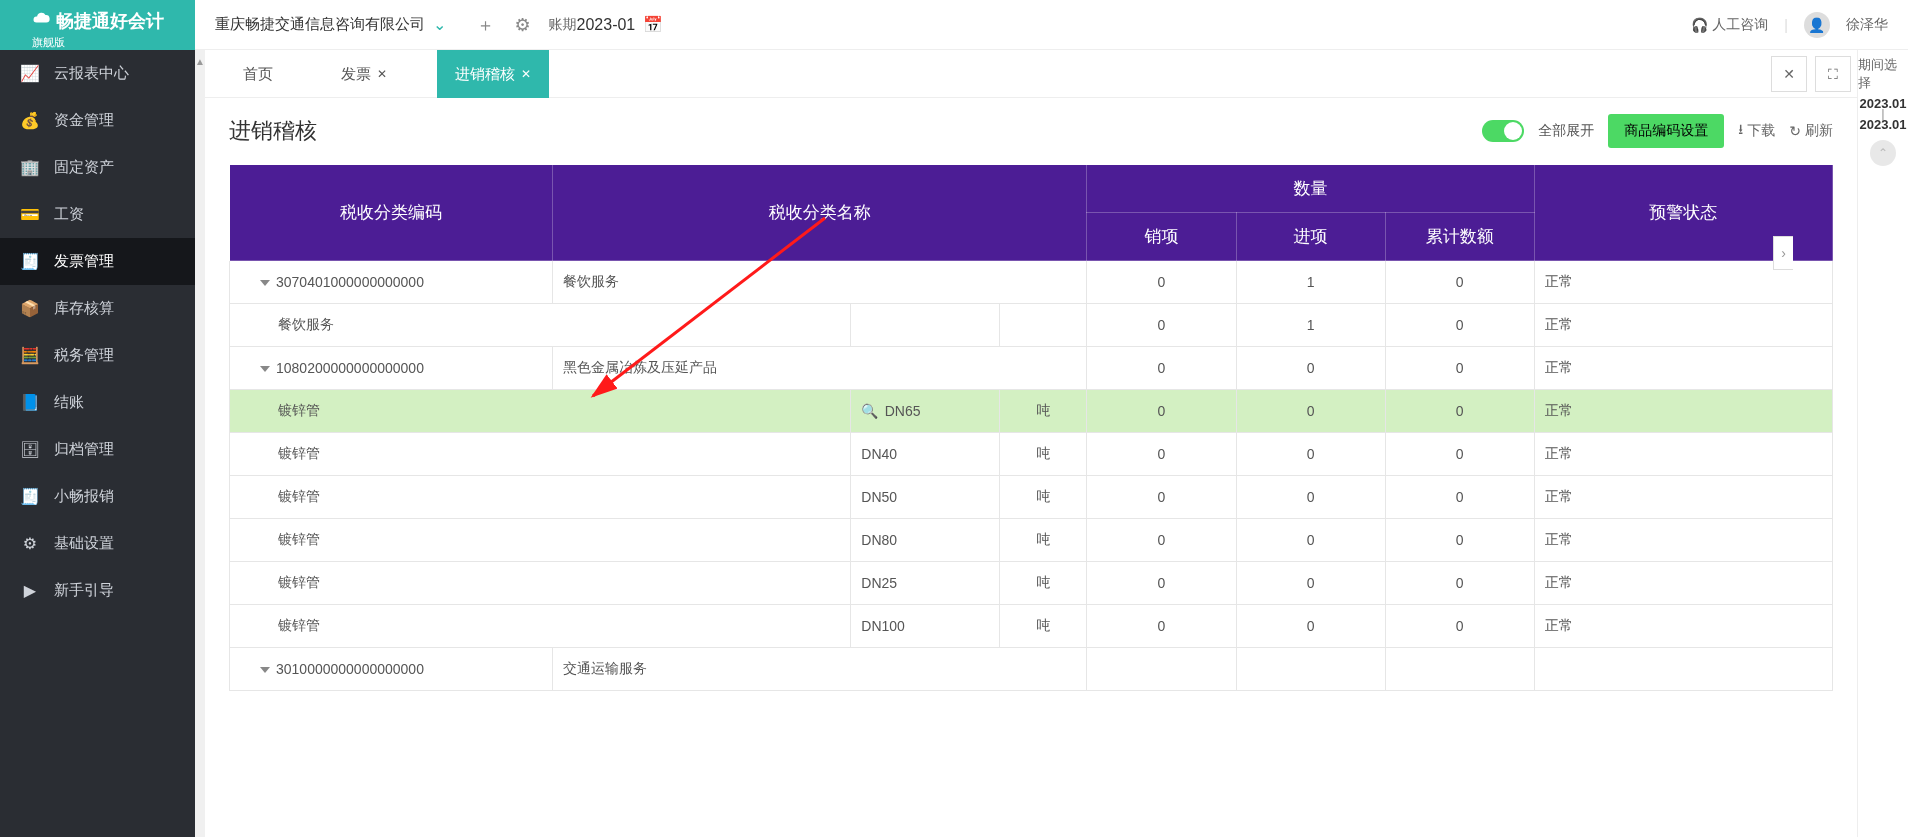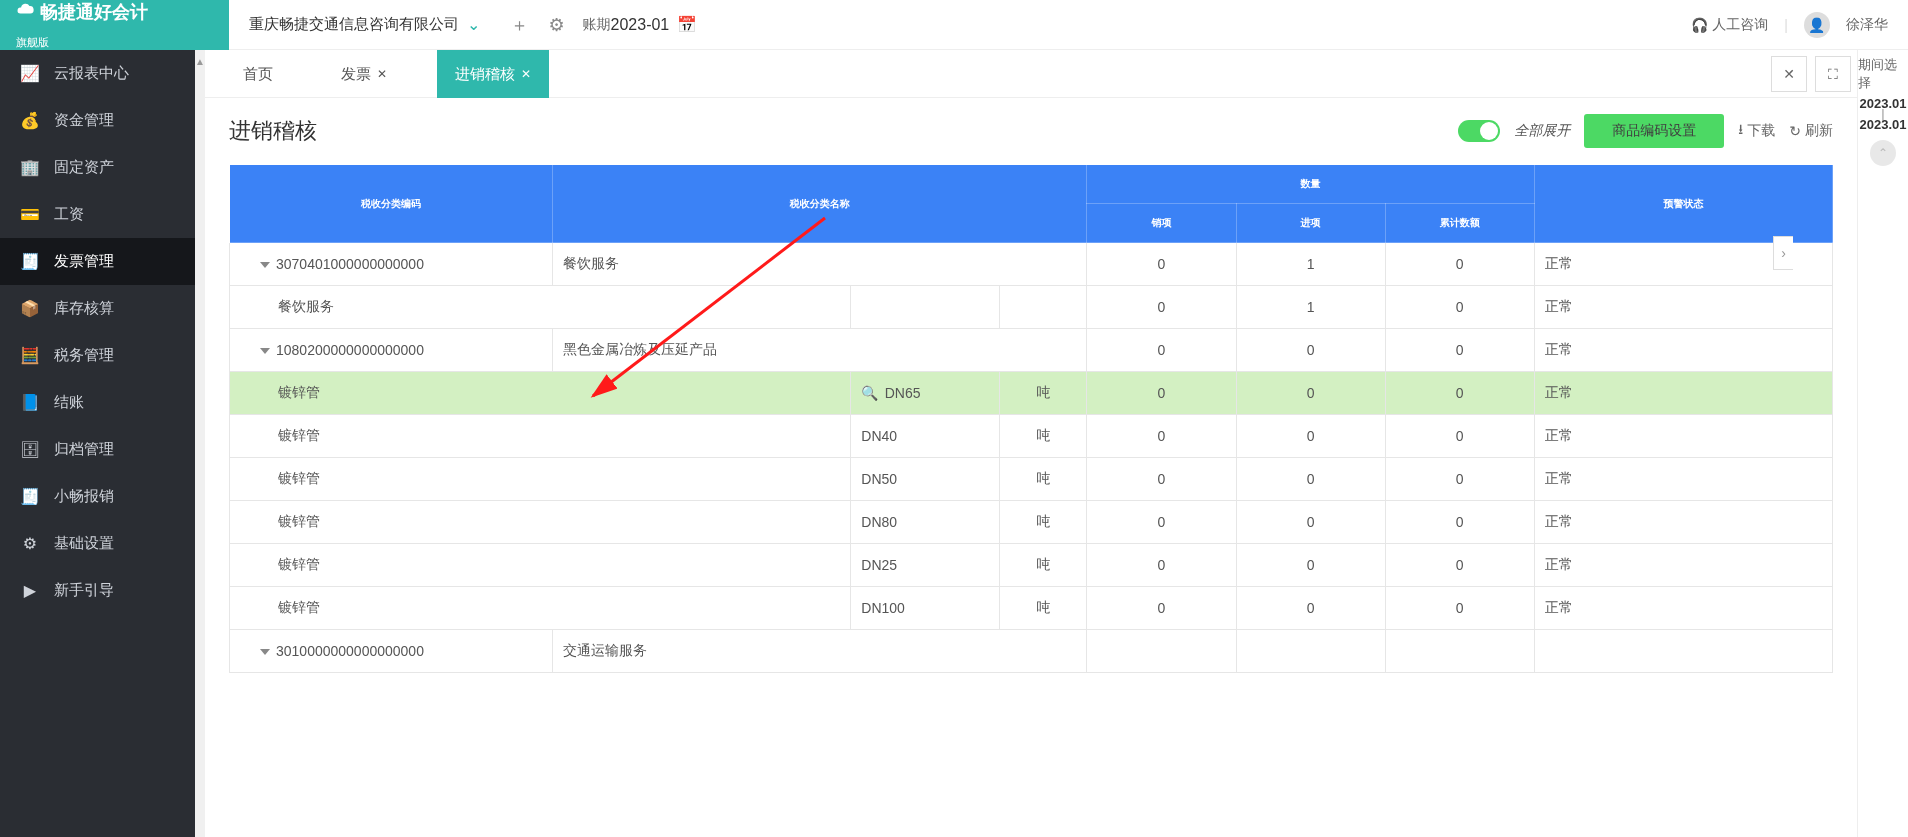--- a/index.html
+++ b/index.html
@@ -7,7 +7,7 @@
 
 
 .top-header { height: 50px; background: #fff; display: flex; align-items: center; border-bottom: 1px solid #eee; }
-.logo { width: 229px; height: 50px; background: #2fb8ac; color: #fff; display: flex; flex-direction: column; justify-content: space-between; padding-left: 16px; }
+.logo { width: 195px; height: 50px; background: #2fb8ac; color: #fff; display: flex; flex-direction: column; justify-content: flex-end; padding-left: 32px; }
 .logo-main { display: flex; align-items: center; gap: 6px; font-size: 18px; font-weight: bold; }
 .logo-sub { font-size: 11px; margin-top: 2px; }
 .company-select { display: flex; align-items: center; gap: 8px; padding: 0 20px; color: #333; }

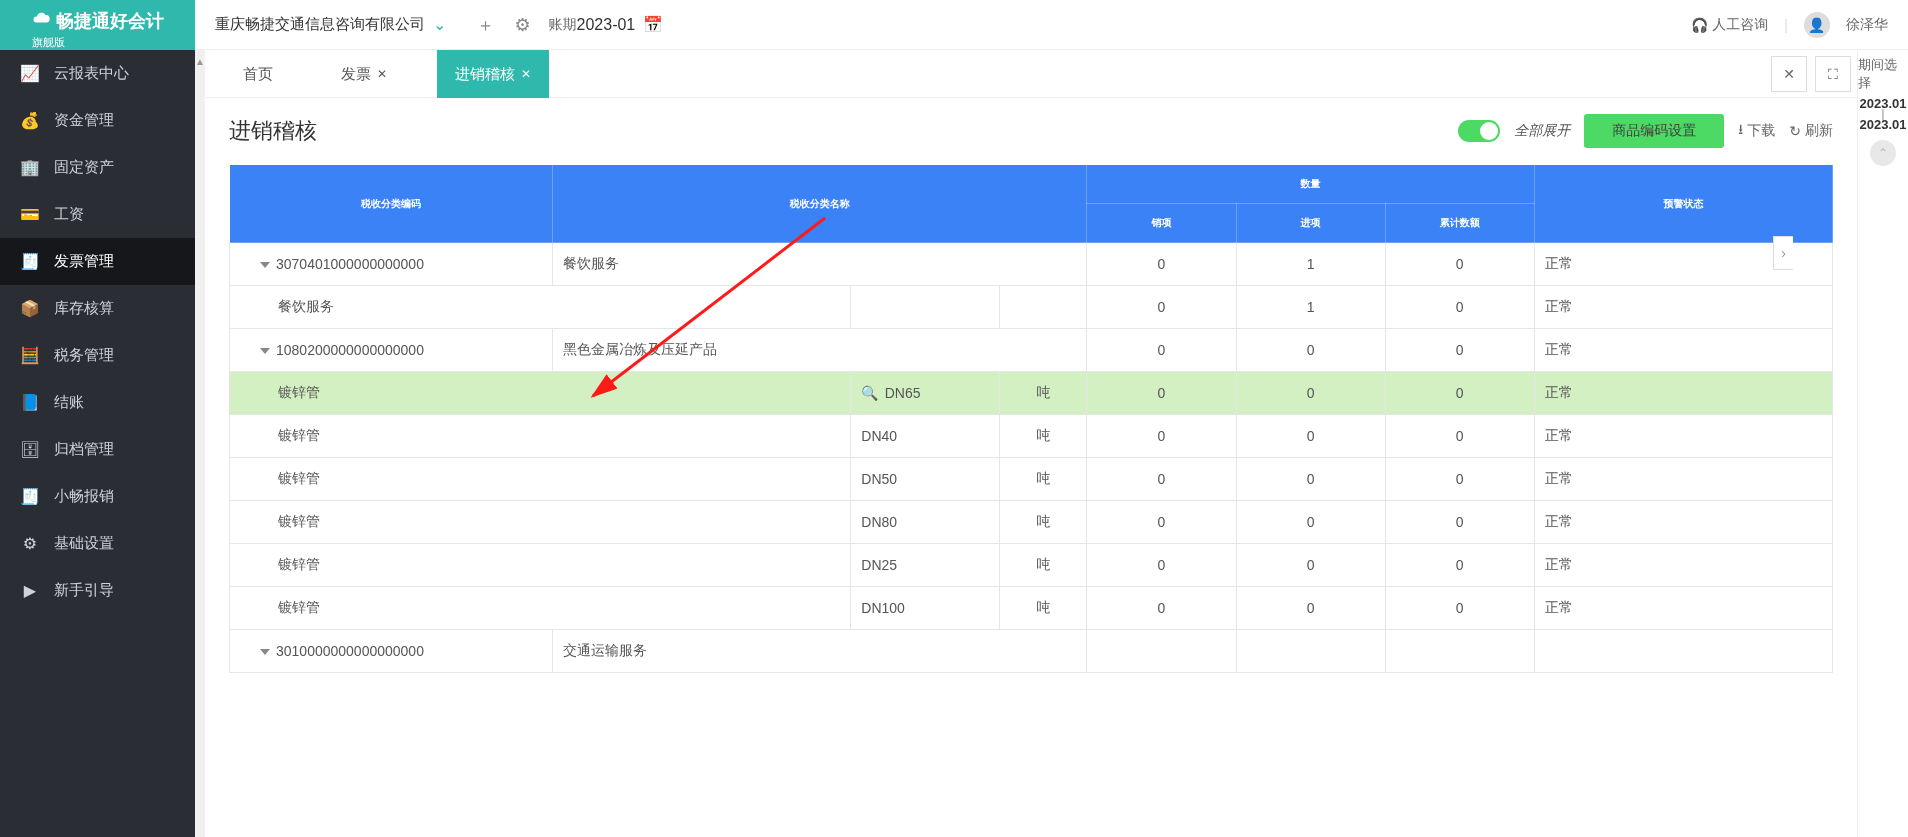--- a/index.html
+++ b/index.html
@@ -48,7 +48,7 @@
 .title-spacer { flex: 1; }
 .toggle { width: 42px; height: 22px; background: #4cd964; border-radius: 11px; position: relative; cursor: pointer; }
 .toggle::after { content: ""; position: absolute; width: 18px; height: 18px; background: #fff; border-radius: 50%; top: 2px; right: 2px; }
-.toggle-label { color: #555; font-style: italic; }
+.toggle-label { color: #555; }
 .btn-primary { background: #4cd964; color: #404040; border: none; padding: 8px 28px; border-radius: 3px; cursor: pointer; font-size: 14px; }
 .action-link { color: #666; cursor: pointer; display: inline-flex; align-items: center; gap: 4px; }
 

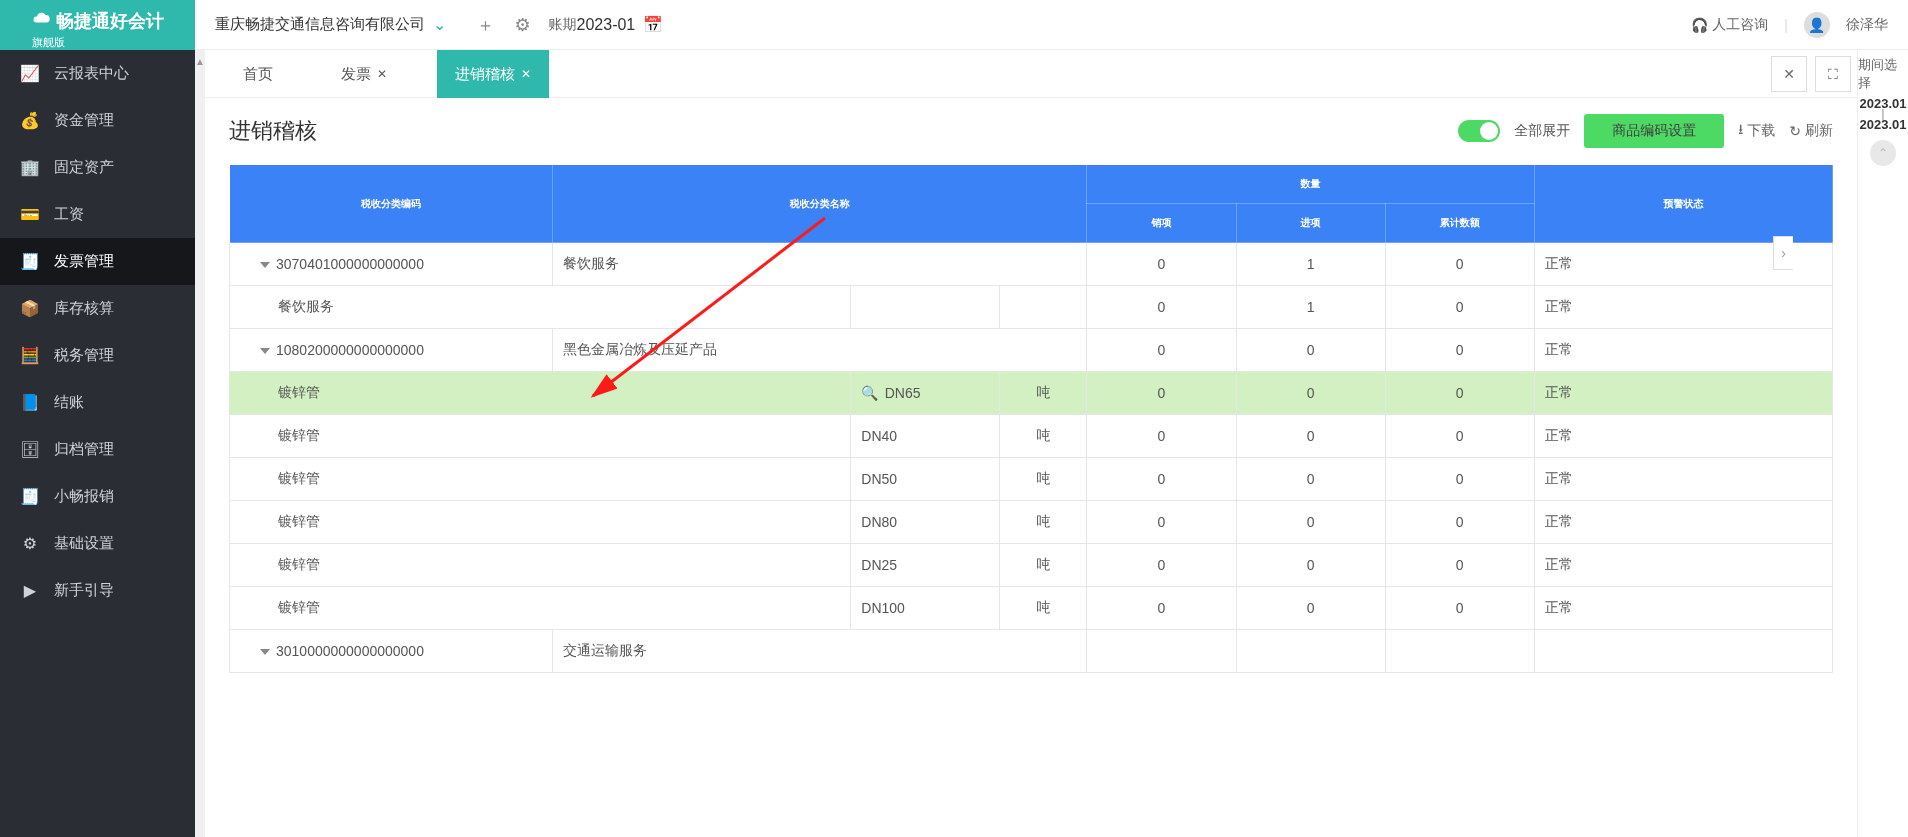--- a/index.html
+++ b/index.html
@@ -49,7 +49,7 @@
 .toggle { width: 42px; height: 22px; background: #4cd964; border-radius: 11px; position: relative; cursor: pointer; }
 .toggle::after { content: ""; position: absolute; width: 18px; height: 18px; background: #fff; border-radius: 50%; top: 2px; right: 2px; }
 .toggle-label { color: #555; }
-.btn-primary { background: #4cd964; color: #404040; border: none; padding: 8px 28px; border-radius: 3px; cursor: pointer; font-size: 14px; }
+.btn-primary { background: #4cd964; color: #000000; border: none; padding: 8px 16px; border-radius: 3px; cursor: pointer; font-size: 14px; }
 .action-link { color: #666; cursor: pointer; display: inline-flex; align-items: center; gap: 4px; }
 
 

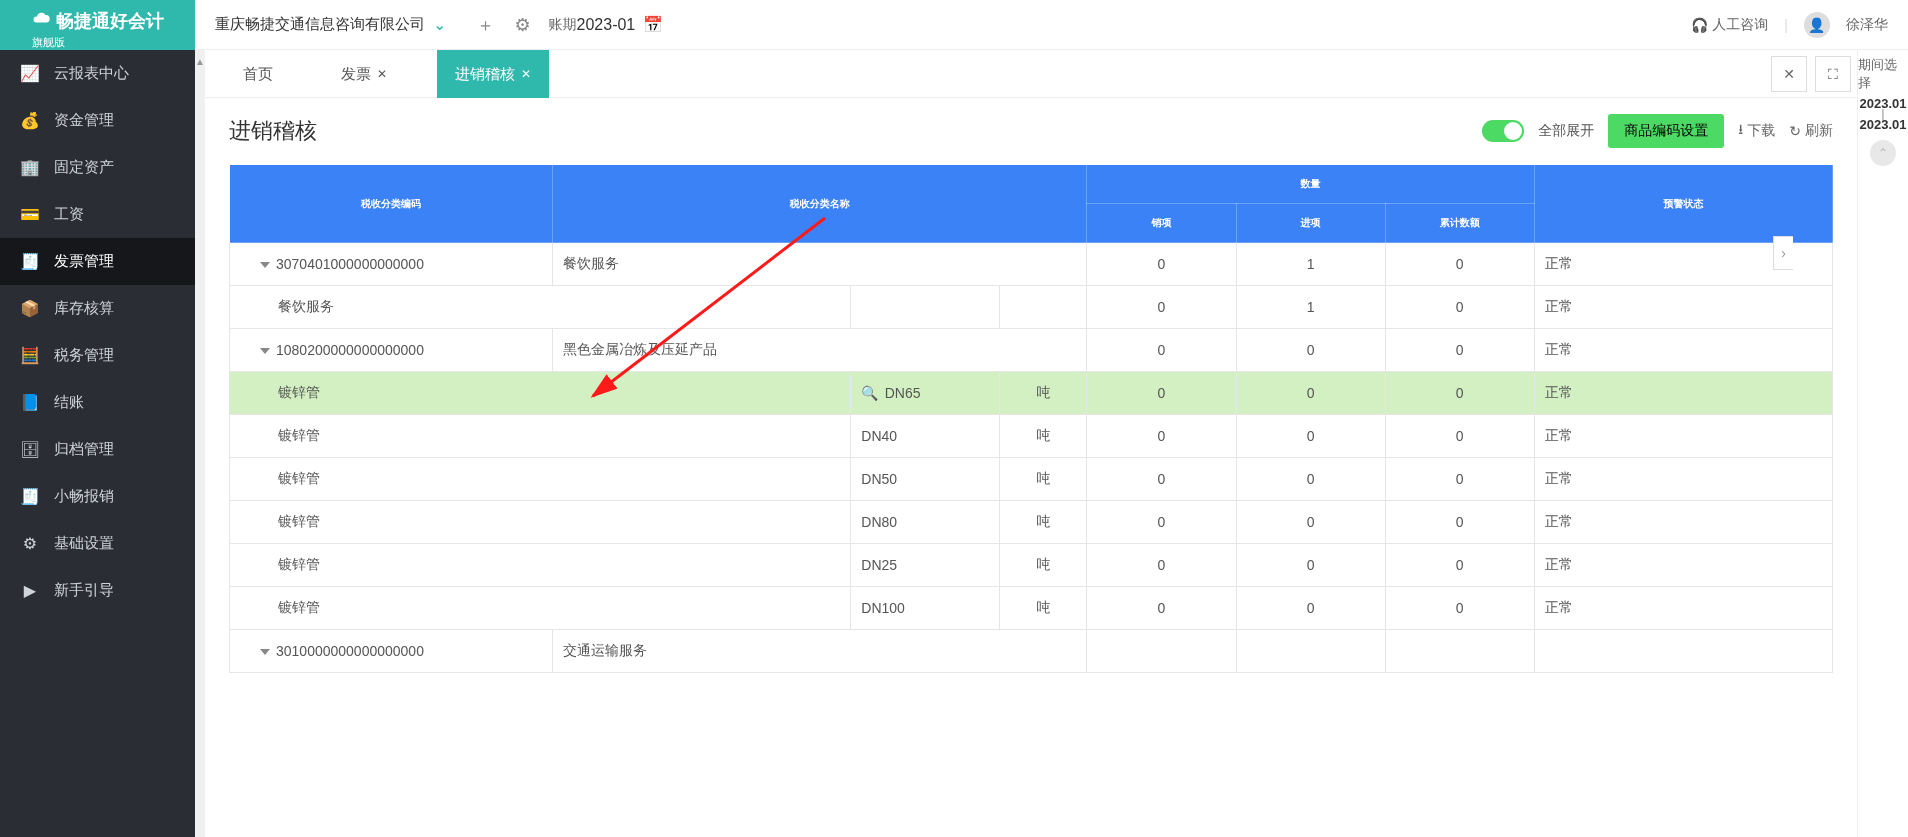--- a/index.html
+++ b/index.html
@@ -55,7 +55,7 @@
 
 .table-wrap { padding: 0 24px; flex: 1; overflow: auto; position: relative; }
 table { width: 100%; border-collapse: collapse; table-layout: fixed; }
-thead th { background: #3b82f6; color: #fff; font-weight: bold; text-align: center; padding: 12px 8px; border: 1px solid rgba(255,255,255,0.25); font-size: 10px; }
+thead th { background: #4c1d95; color: #fff; font-weight: normal; text-align: center; padding: 12px 8px; border: 1px solid rgba(255,255,255,0.25); font-size: 17px; }
 tbody td { border: 1px solid #e6e6e6; padding: 12px 10px; color: #555; }
 tbody tr.highlight td { background: #d3f0c2; }
 .col-code { width: 260px; }

